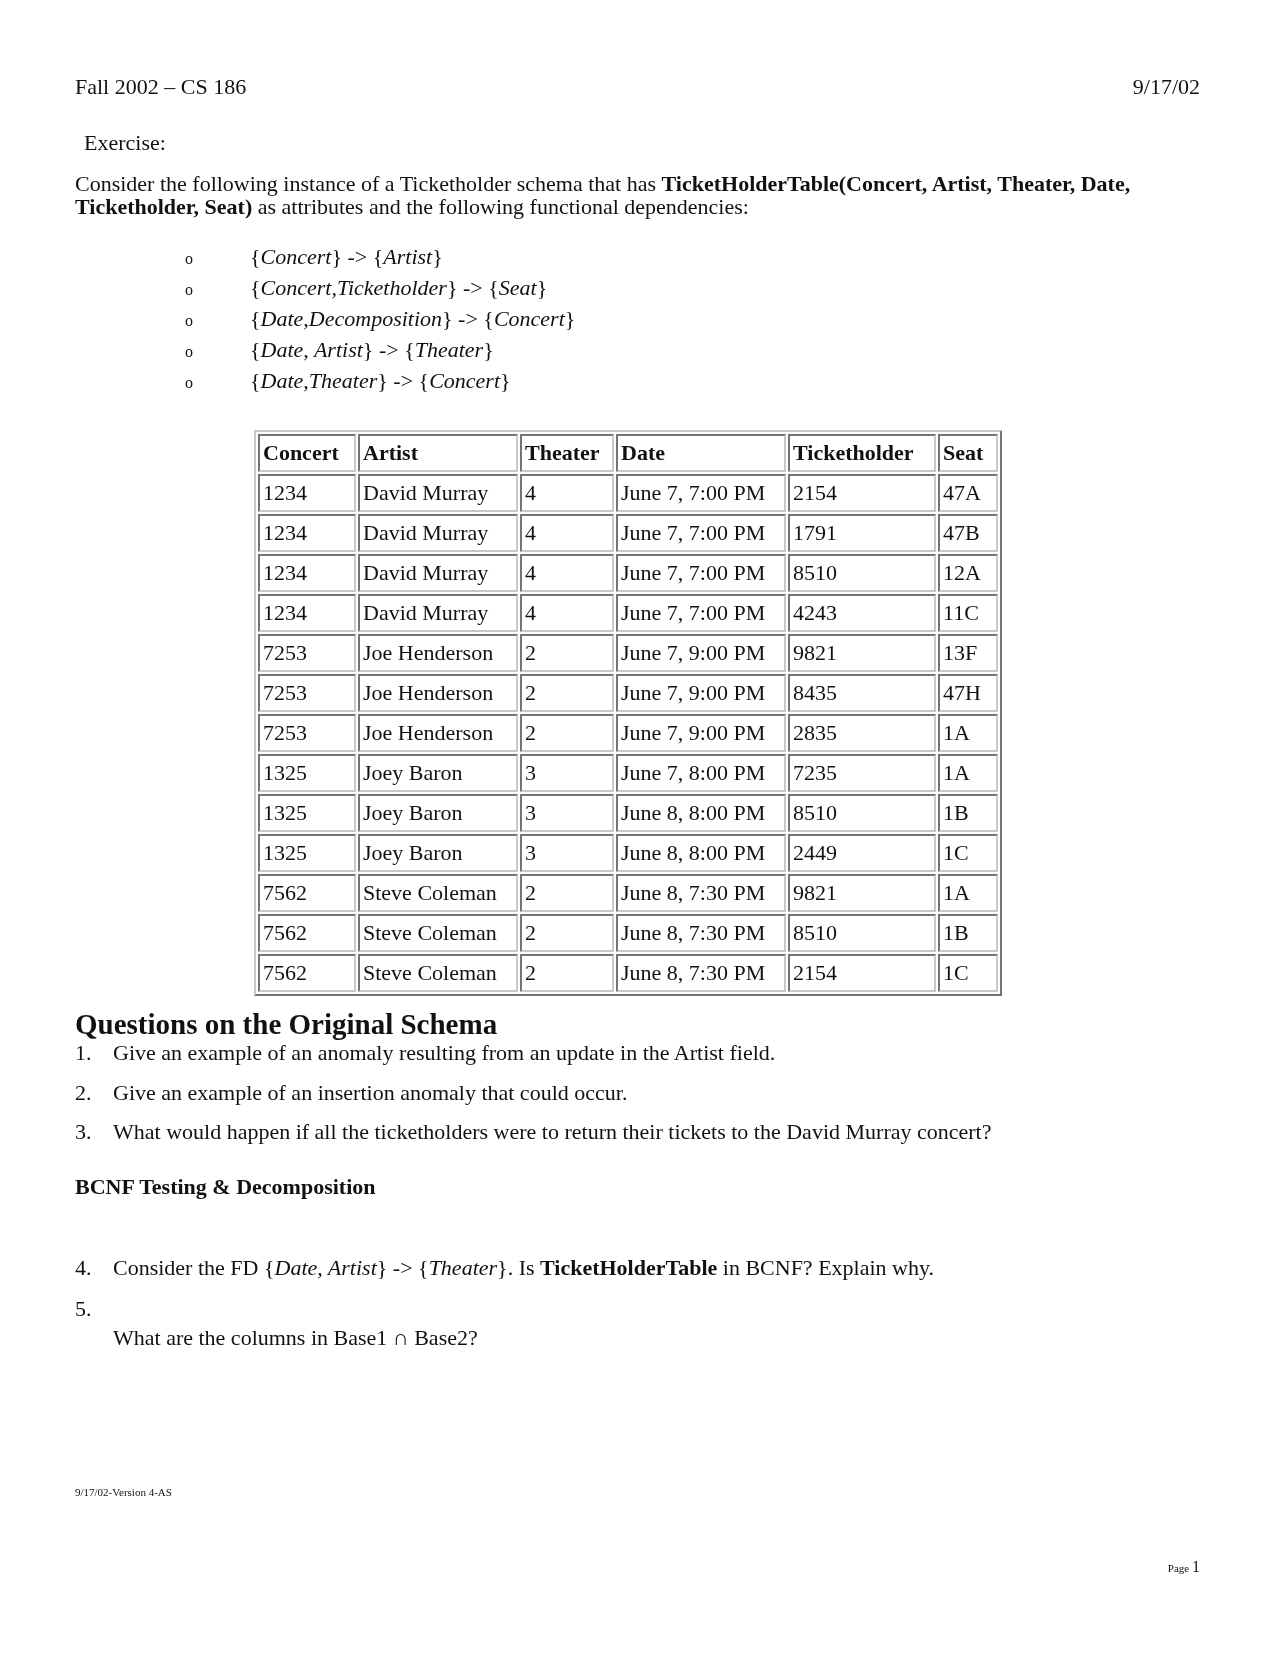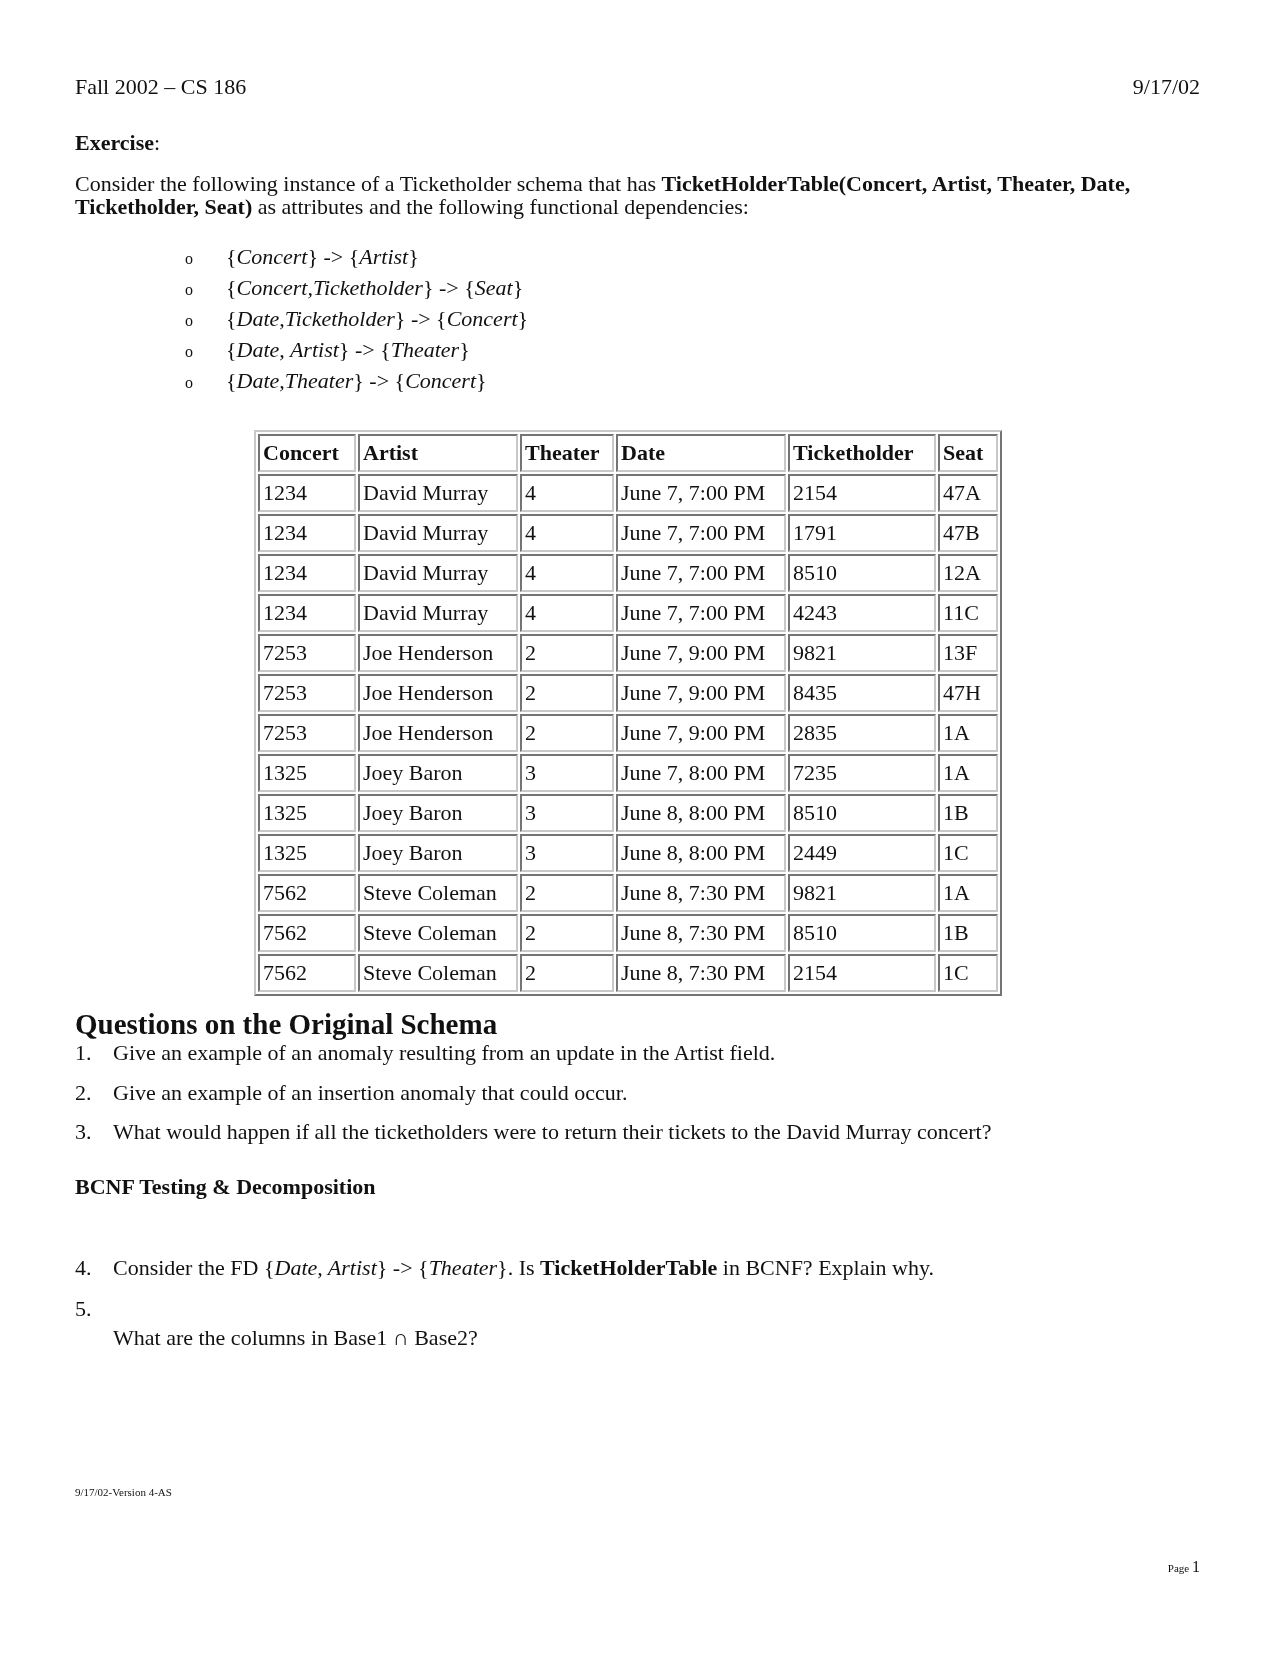--- a/index.html
+++ b/index.html
@@ -11,7 +11,7 @@
   .hdr-left { position: absolute; left: 75px; top: 74px; font-size: 22px; }
   .hdr-right { position: absolute; right: 80px; top: 74px; font-size: 22px; }
   .exercise { position: absolute; left: 75px; top: 130px; font-size: 22px; }
-  .exercise b { font-weight: bold; }
+  .exercise b { font-weight: normal; margin-left: 9px; }
   .intro { position: absolute; left: 75px; top: 172px; width: 1120px; font-size: 22px; line-height: 23px; }
   .fds { position: absolute; left: 185px; top: 242px; font-size: 22px; line-height: 29px; list-style: none; margin: 0; padding: 0; }
   .fds li { display: flex; align-items: baseline; }

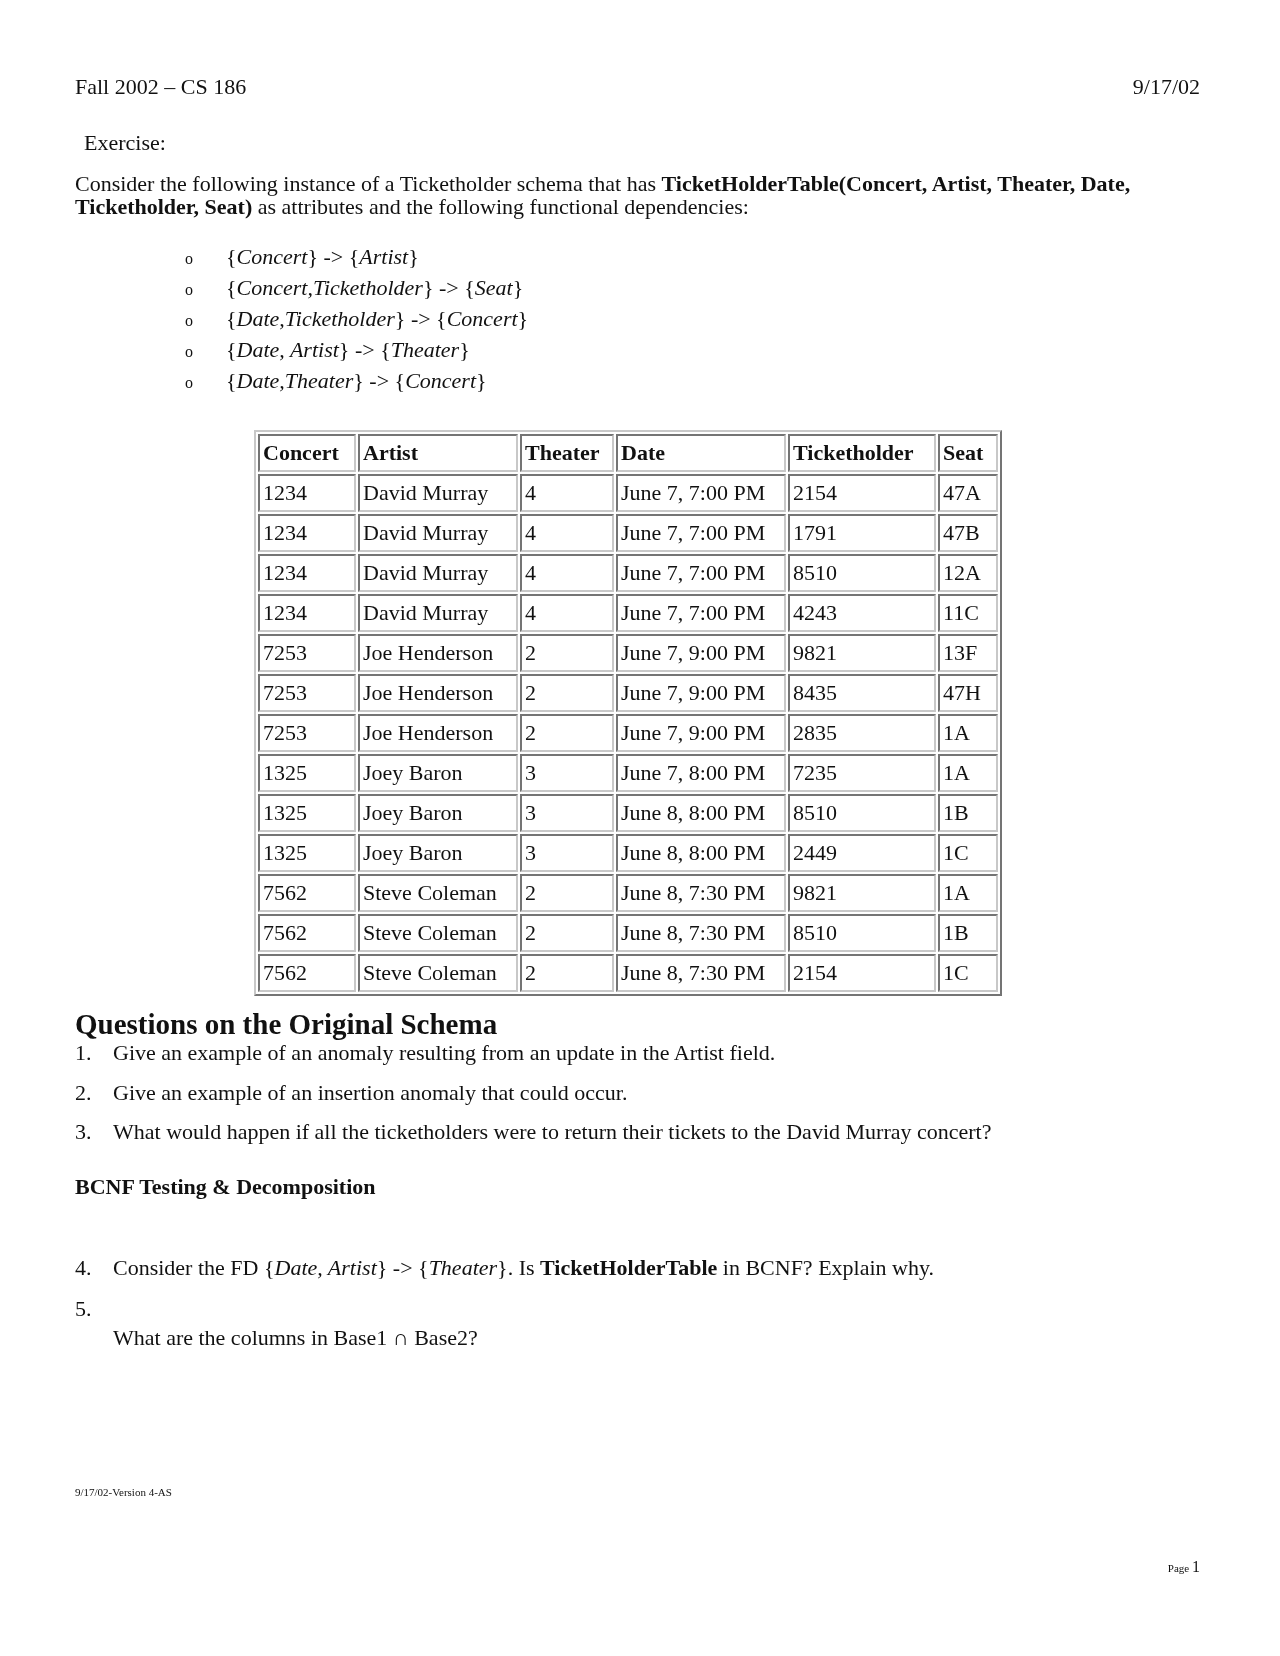--- a/index.html
+++ b/index.html
@@ -16,7 +16,7 @@
   .fds { position: absolute; left: 185px; top: 242px; font-size: 22px; line-height: 29px; list-style: none; margin: 0; padding: 0; }
   .fds li { display: flex; align-items: baseline; }
   .fds .bullet { width: 41px; font-size: 16px; }
-  .fds .fd { font-style: italic; }
+  .fds .fd { font-style: italic; margin-left: 24px; }
   .fds .fd .up { font-style: normal; }
 
   table.data {

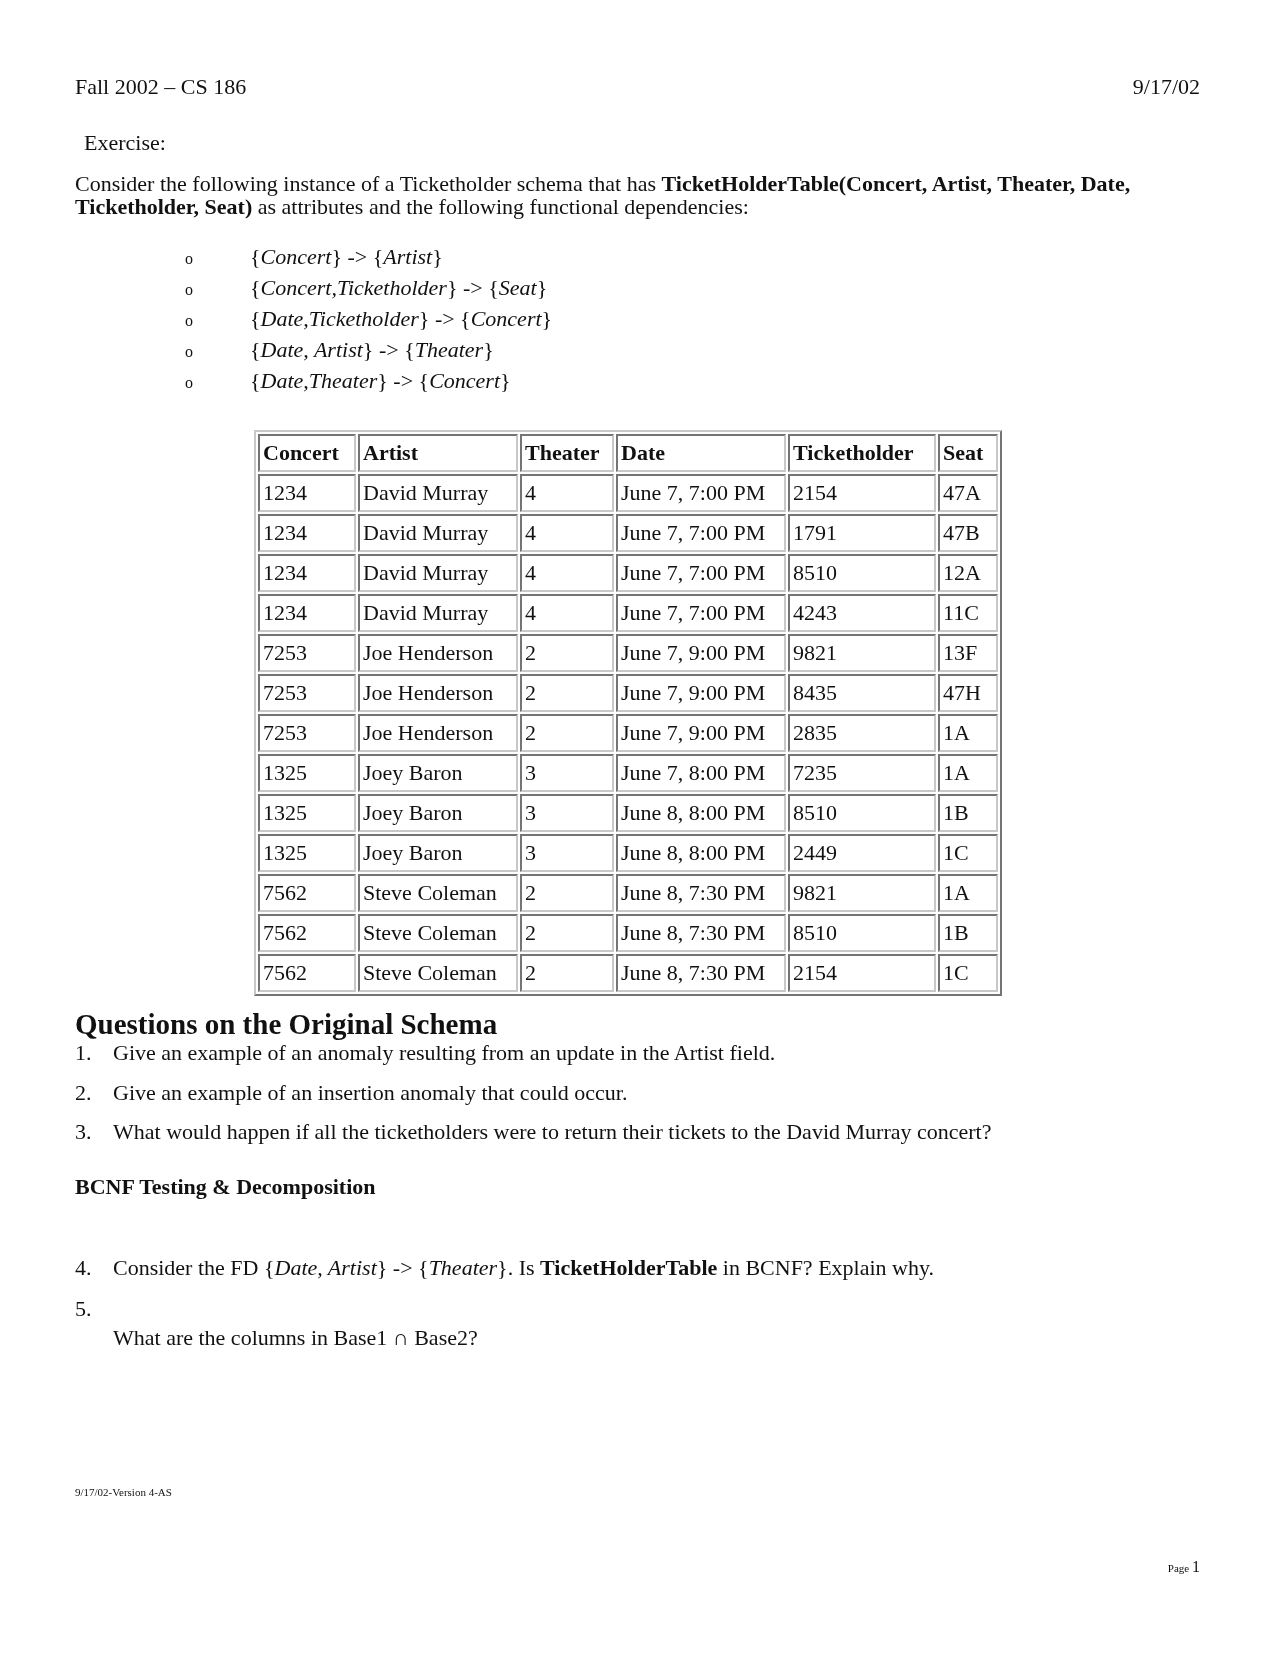--- a/index.html
+++ b/index.html
@@ -64,7 +64,7 @@
       </li>
       <li>
         <span class="bullet">o</span>
-        <span class="fd"><span class="up">{</span><span>Date,Ticketholder</span><span class="up">}</span><span class="up"> -&gt; </span><span class="up">{</span><span>Concert</span><span class="up">}</span></span>
+        <span class="fd"><span class="up">{</span><span>Date,Decomposition</span><span class="up">}</span><span class="up"> -&gt; </span><span class="up">{</span><span>Concert</span><span class="up">}</span></span>
       </li>
       <li>
         <span class="bullet">o</span>

